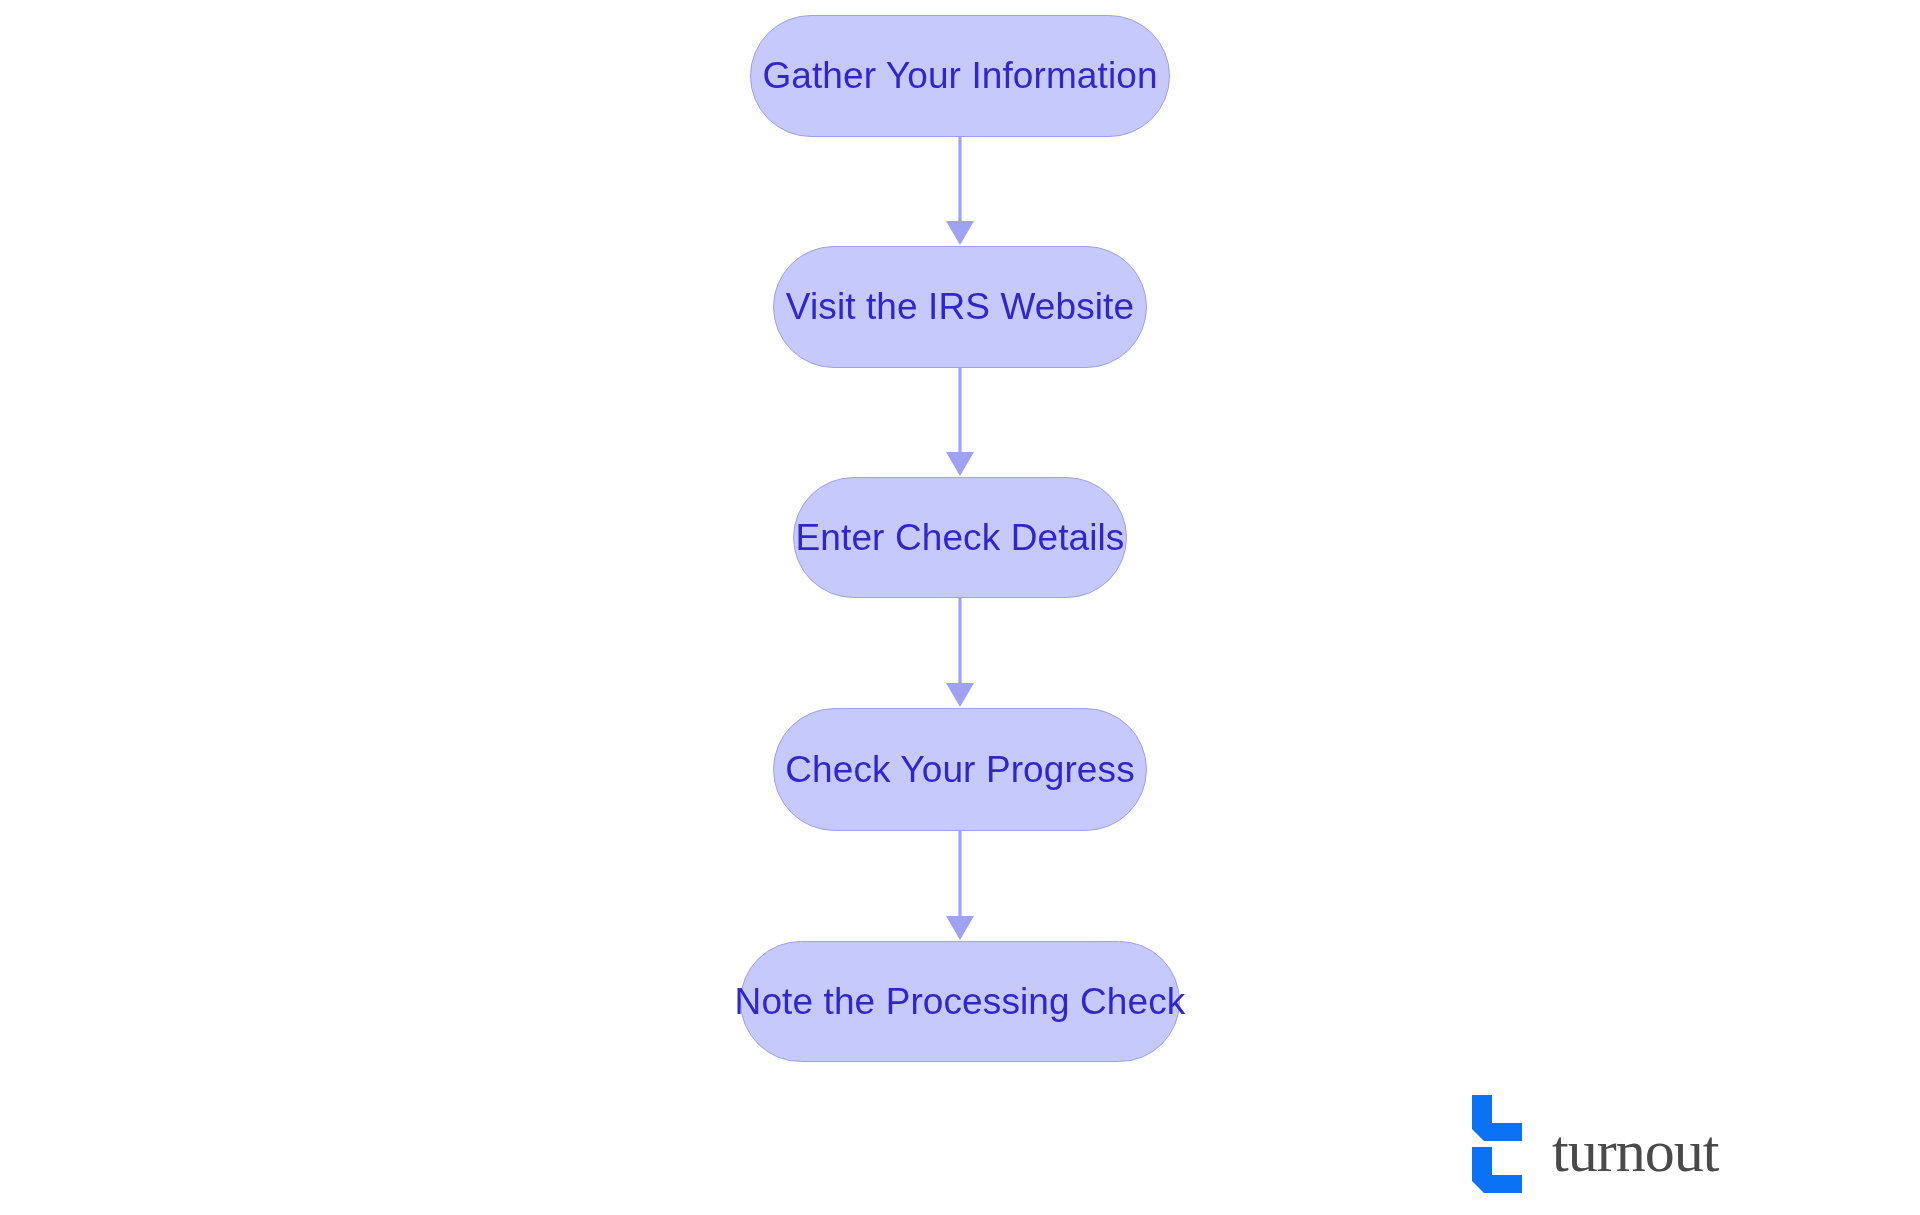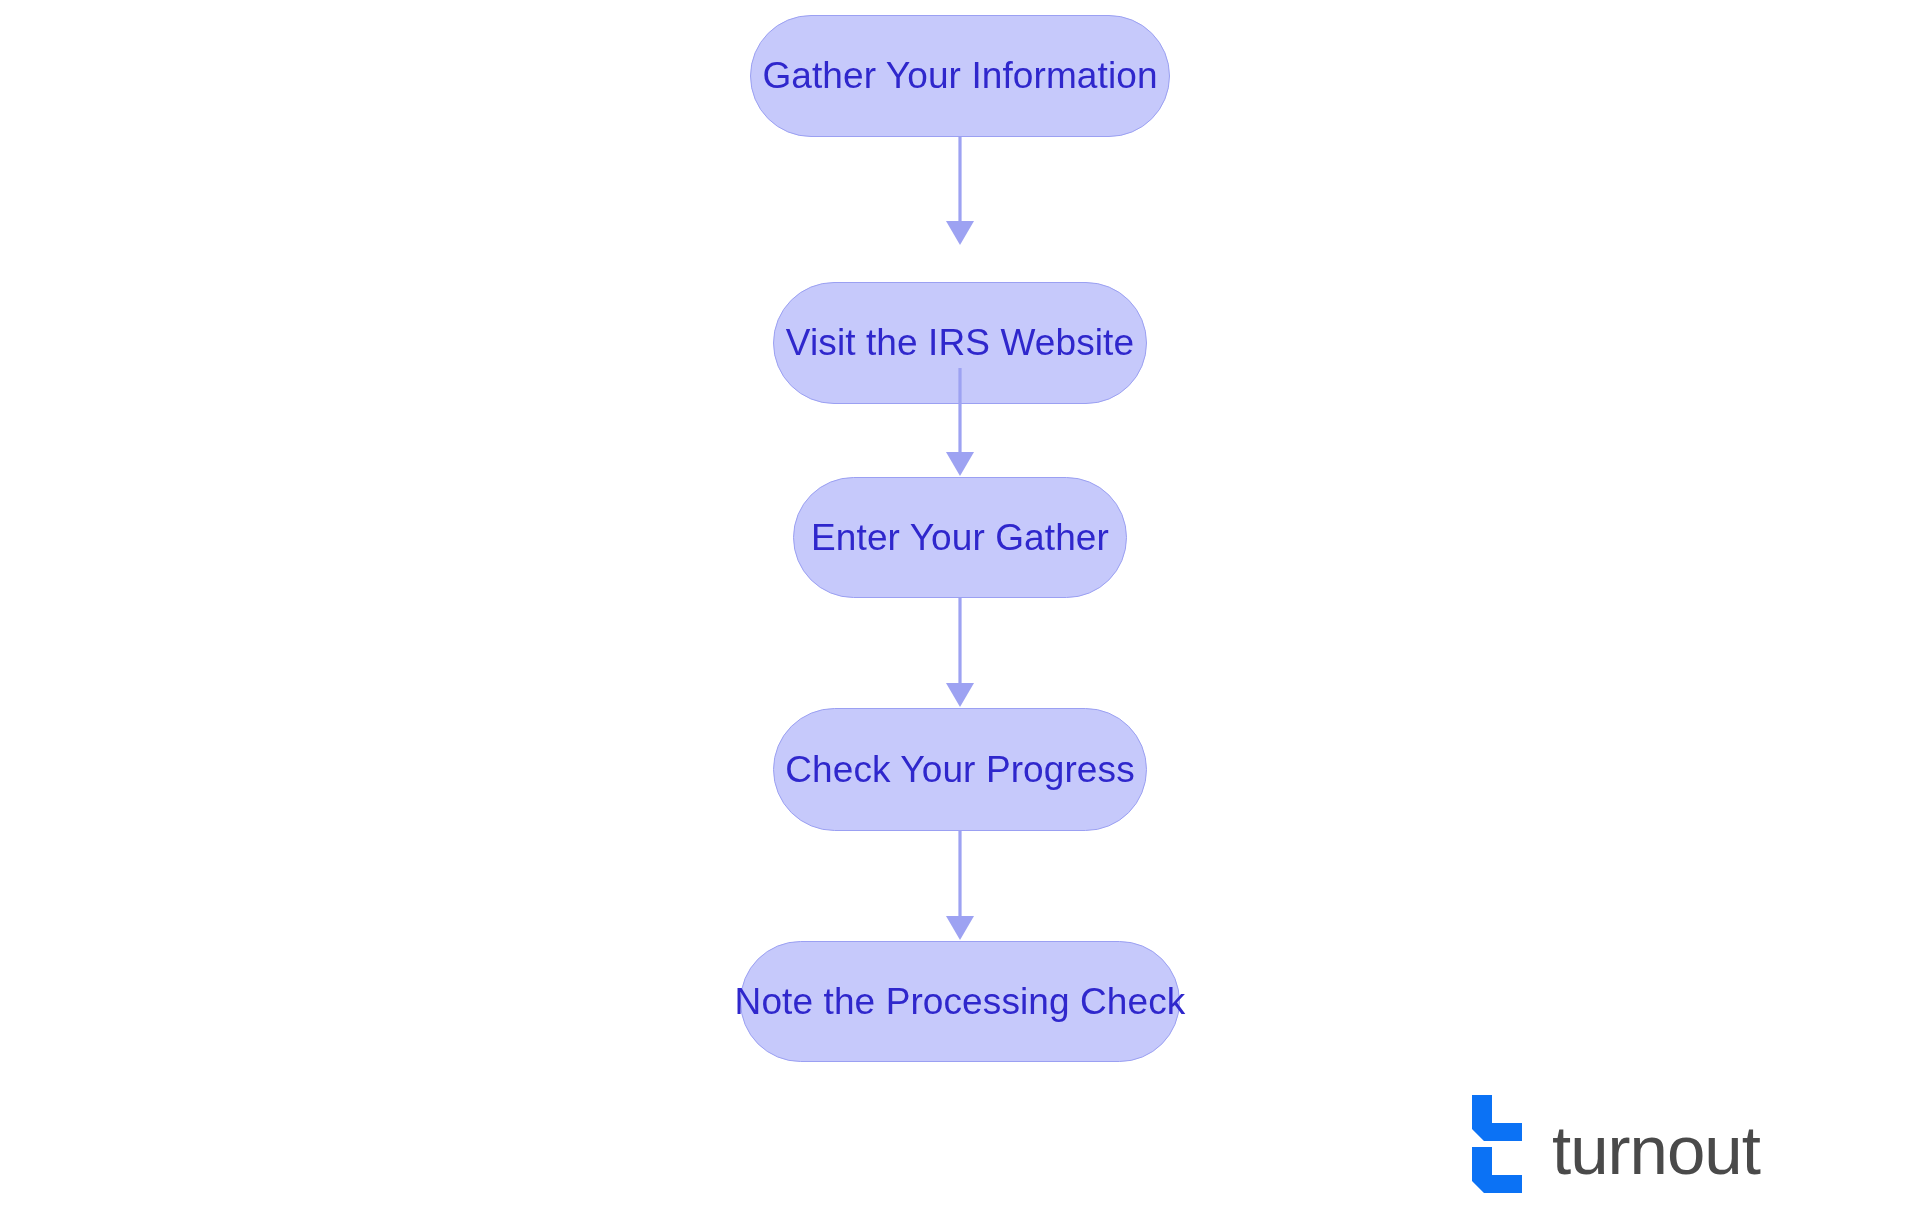--- a/index.html
+++ b/index.html
@@ -109,7 +109,7 @@
       </svg>
     </div>
 
-    <div class="node" style="top:246px; width:374px; height:122px;margin-top:36px;">
+    <div class="node" style="top:246px; width:374px; height:122px;">
       <span>Visit the IRS Website</span>
     </div>
 

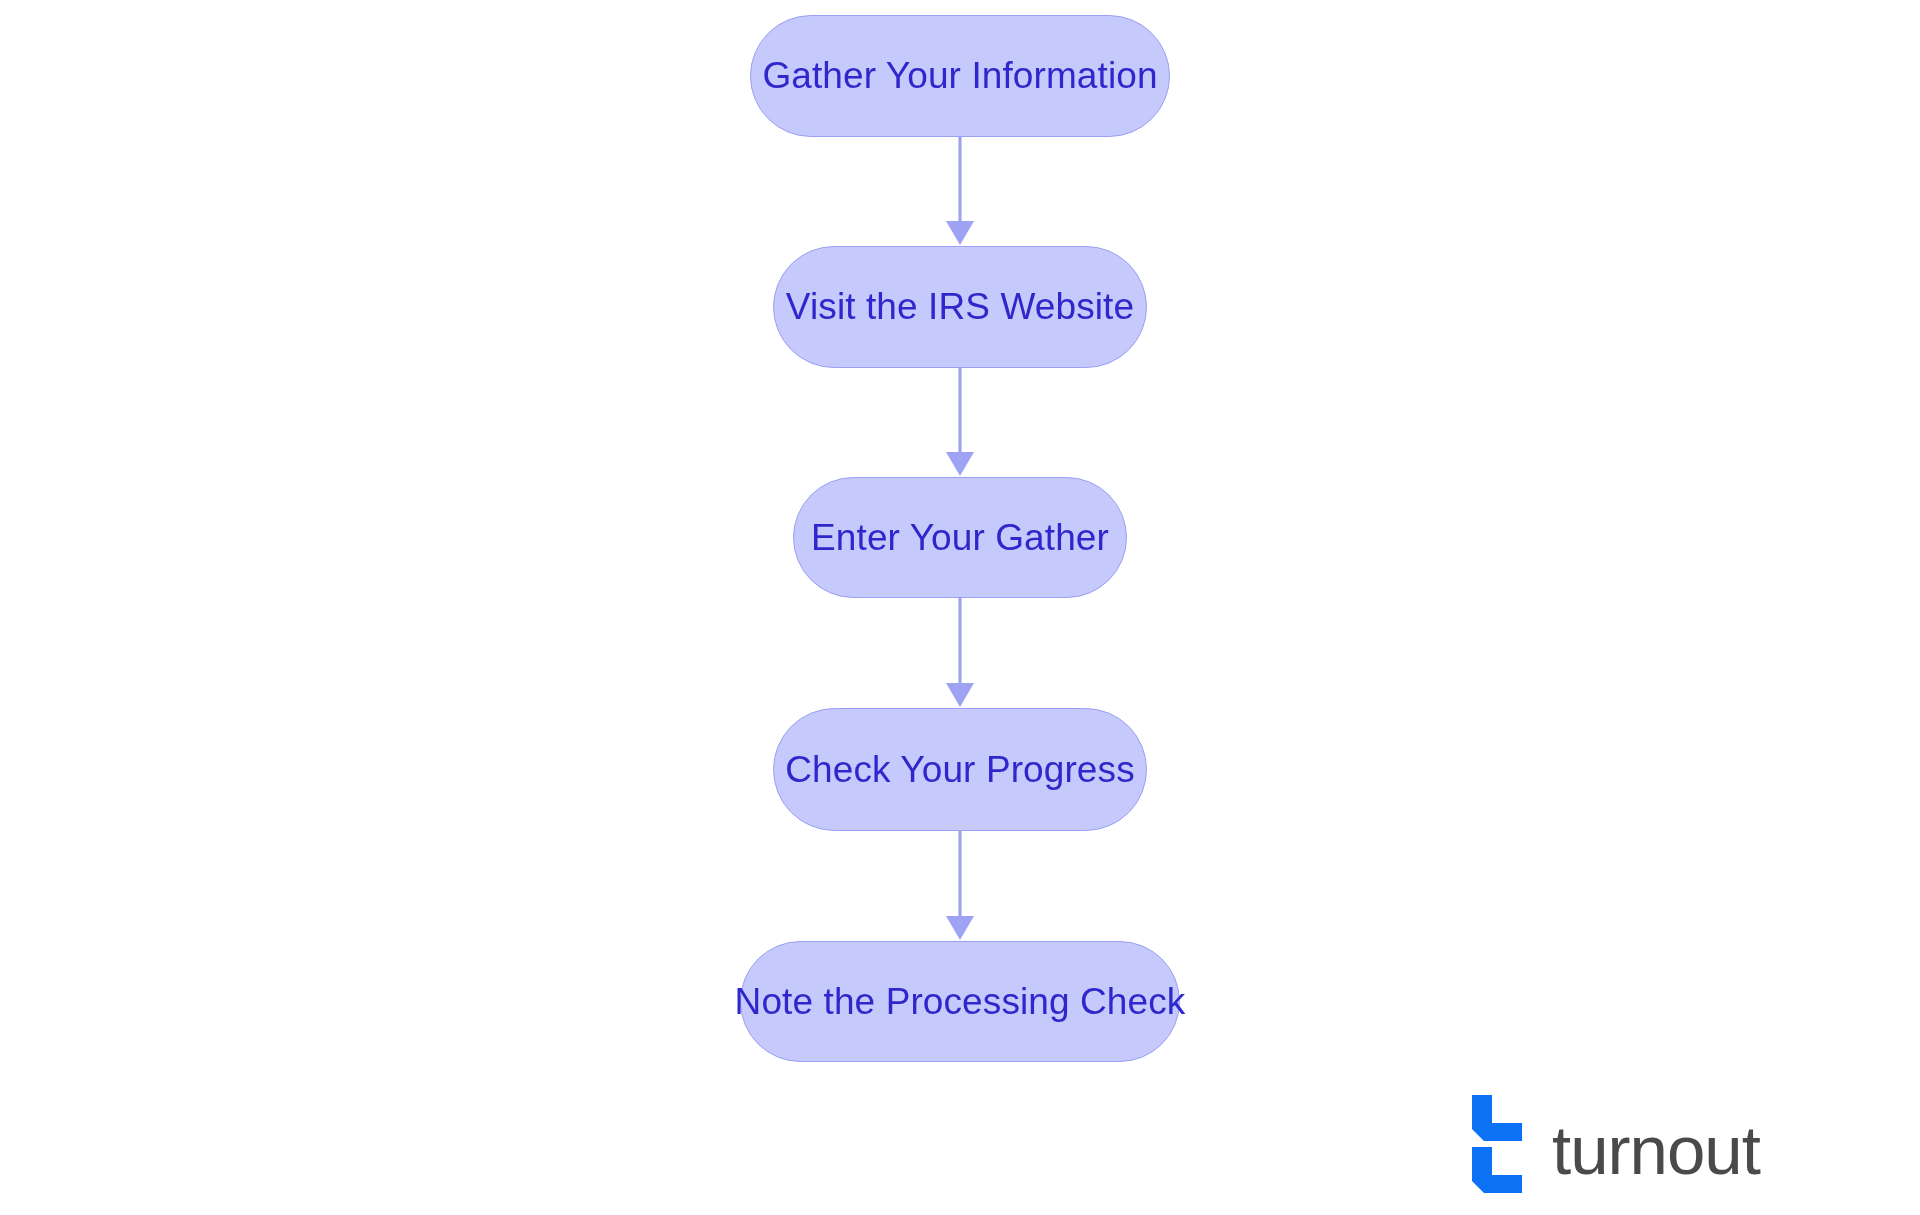--- a/index.html
+++ b/index.html
@@ -121,7 +121,7 @@
     </div>
 
     <div class="node" style="top:477px; width:334px; height:121px;">
-      <span>Enter Your Gather</span>
+      <span>Enter Check Details</span>
     </div>
 
     <div class="connector" style="top:598px; height:111px;">

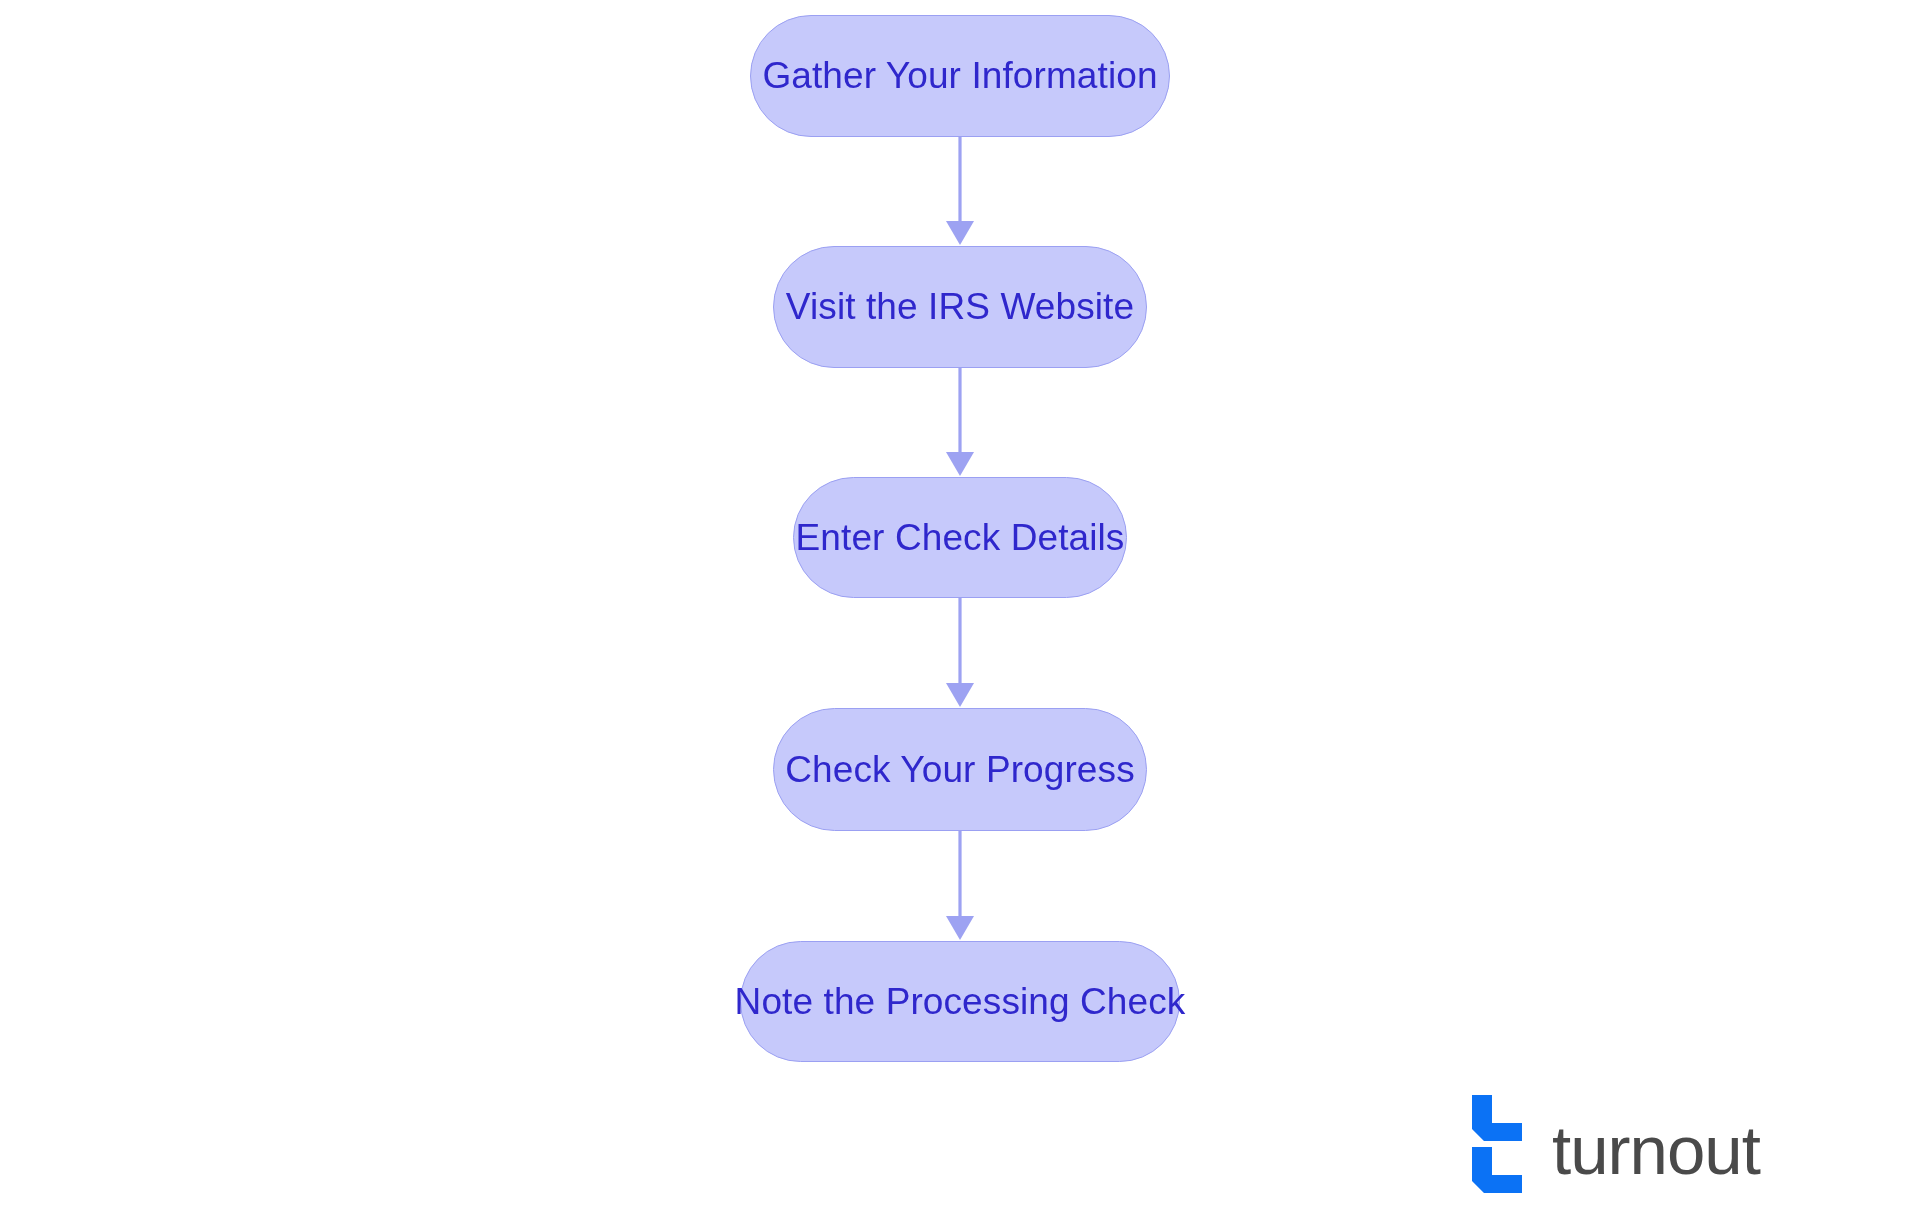--- a/index.html
+++ b/index.html
@@ -81,8 +81,8 @@
     flex: none;
   }
   .logo-word {
-    font-family: Liberation Sans, sans-serif;
-    font-size: 69px;
+    font-family: Liberation Serif, serif;
+    font-size: 60px;
     line-height: 0.9;
     font-weight: 400;
     color: #4a4a4a;

